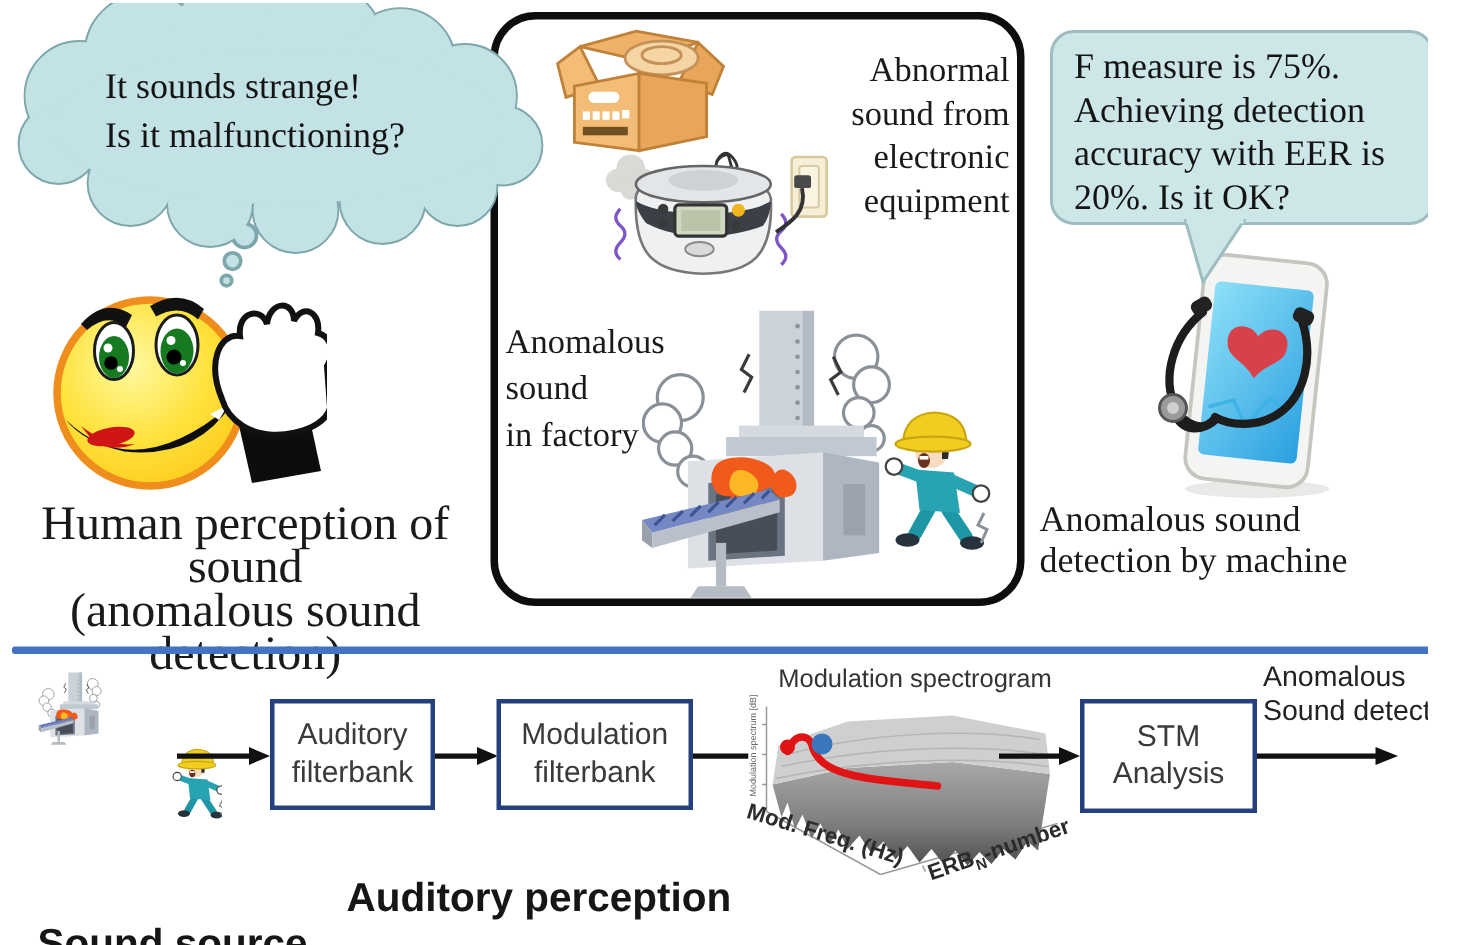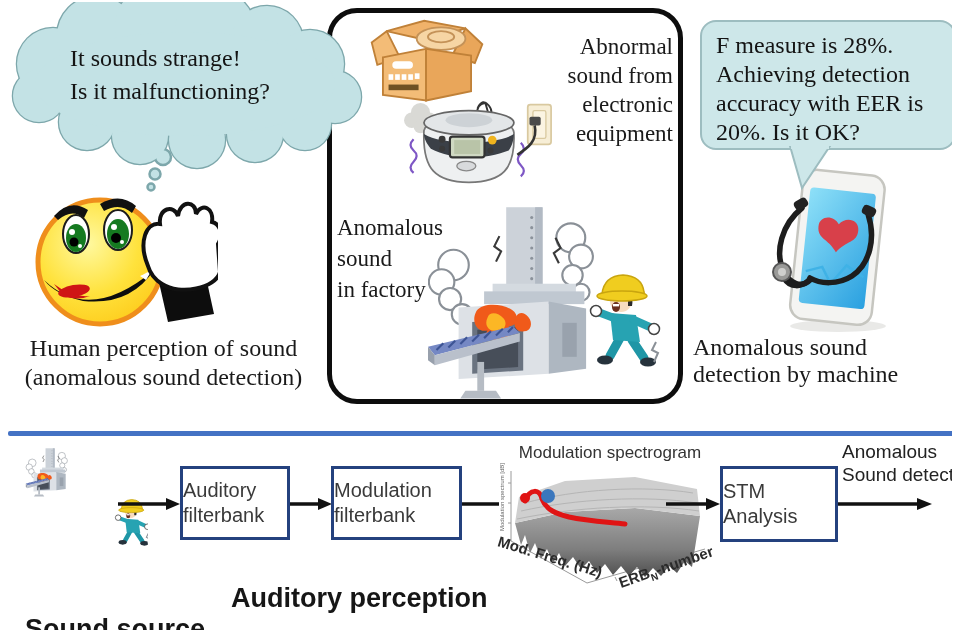--- a/index.html
+++ b/index.html
@@ -308,7 +308,7 @@
   </svg>
 
   <div class="abs speech-bubble">
-    <div>F measure is 28%.</div>
+    <div>F measure is 75%.</div>
     <div>Achieving detection</div>
     <div>accuracy with EER is</div>
     <div>20%. Is it OK?</div>

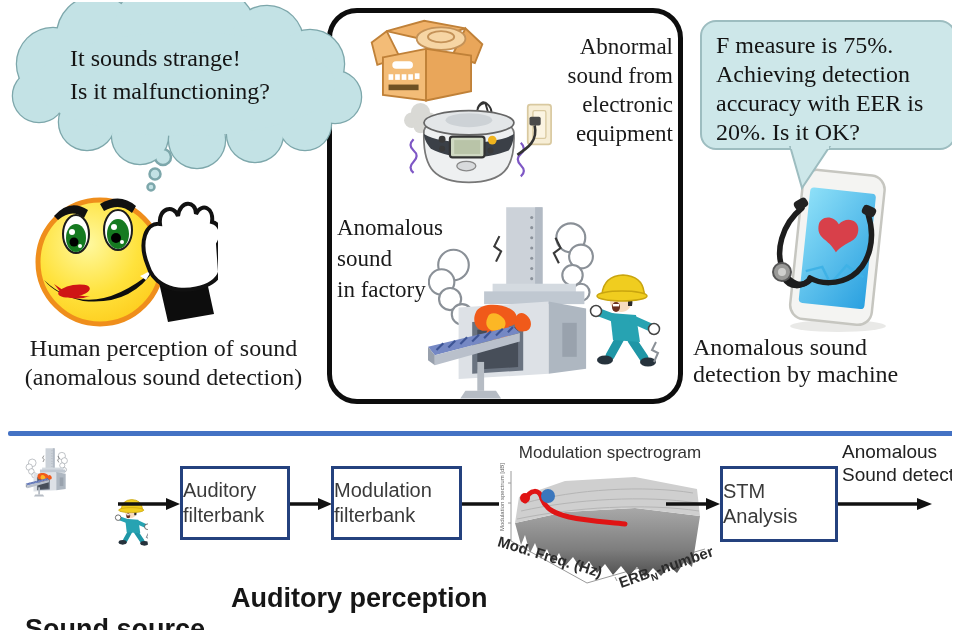--- a/index.html
+++ b/index.html
@@ -9,7 +9,7 @@
 
   
   .thought-text{left:70px;top:42px;width:250px;font-size:24px;line-height:33px;color:#141414;z-index:6;}
-  .human-caption{left:6px;top:334px;width:315px;text-align:center;font-size:24px;line-height:29px;}
+  .human-caption{left:6px;top:334px;width:315px;text-align:center;font-size:32px;line-height:29px;}
   .center-box{left:327px;top:8px;width:346px;height:386px;border:5px solid #0d0d0d;border-radius:30px;background:#fff;z-index:1;}
   .elec-label{left:543px;top:32px;width:130px;text-align:right;font-size:23px;line-height:29px;z-index:3;}
   .fact-label{left:337px;top:212px;width:120px;text-align:left;font-size:23px;line-height:31px;z-index:3;}

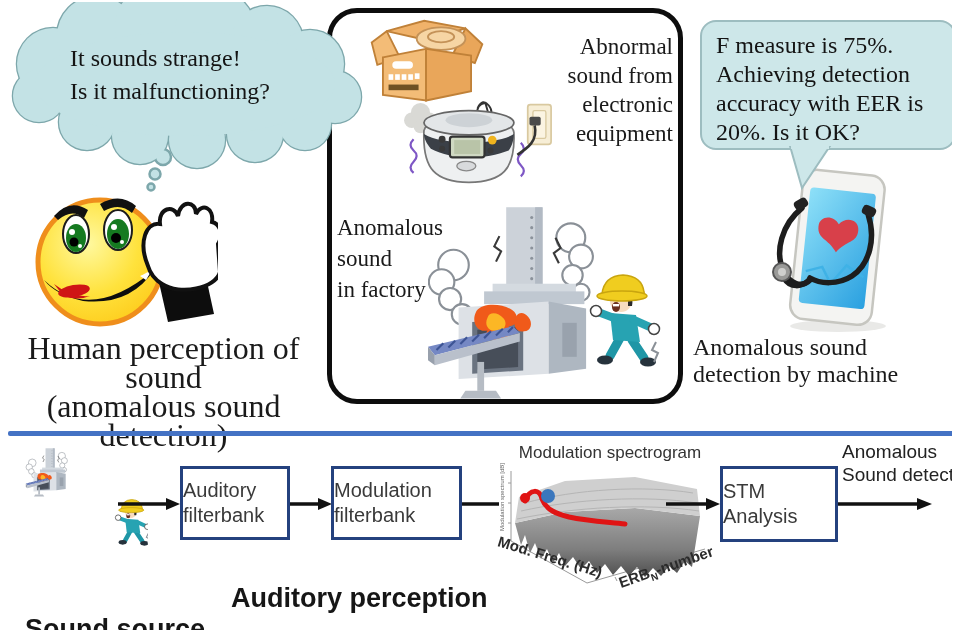--- a/index.html
+++ b/index.html
@@ -22,7 +22,7 @@
 
   
   .flow-box{border:3px solid #24417e;background:#fff;display:flex;flex-direction:column;justify-content:center;
-            align-items:flex-start;font-family:"Liberation Sans",sans-serif;font-size:20px;line-height:25px;color:#3a3a3a;z-index:2;}
+            align-items:center;font-family:"Liberation Sans",sans-serif;font-size:20px;line-height:25px;color:#3a3a3a;z-index:2;}
   .box-aud{left:180px;top:466px;width:104px;height:68px;}
   .box-mod{left:331px;top:466px;width:125px;height:68px;}
   .box-stm{left:720px;top:466px;width:112px;height:70px;}

